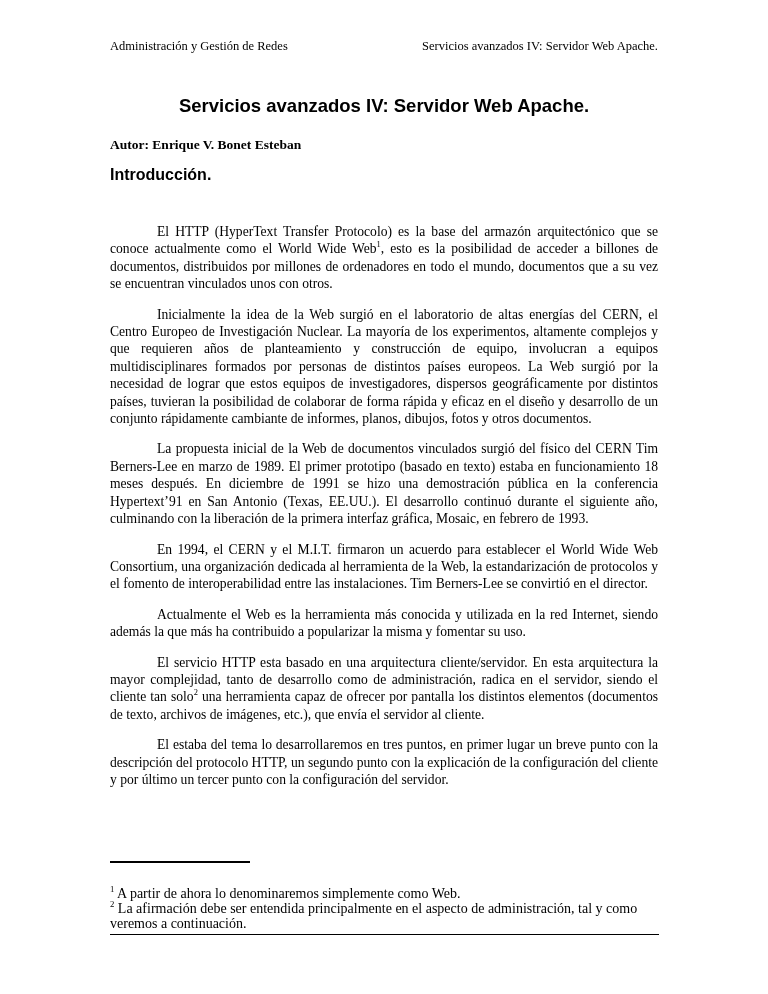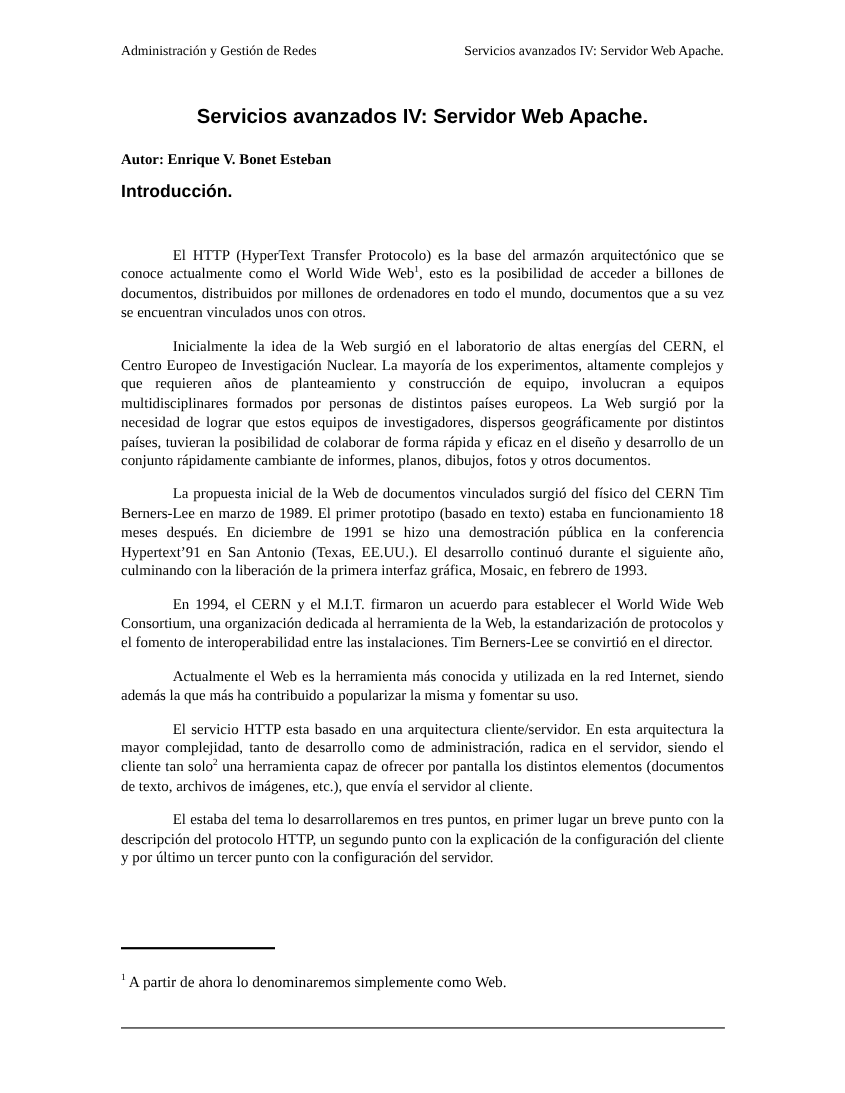--- a/index.html
+++ b/index.html
@@ -125,6 +125,7 @@
 
   <div class="content-block footnotes">
       <div class="footnote"><sup>1</sup> A partir de ahora lo denominaremos simplemente como Web.</div>
+      <div class="footnote"><sup>2</sup> La afirmación debe ser entendida principalmente en el aspecto de administración, tal y como veremos a continuación.</div>
     </div>
 
   <div class="content-block footer-rule"></div>

